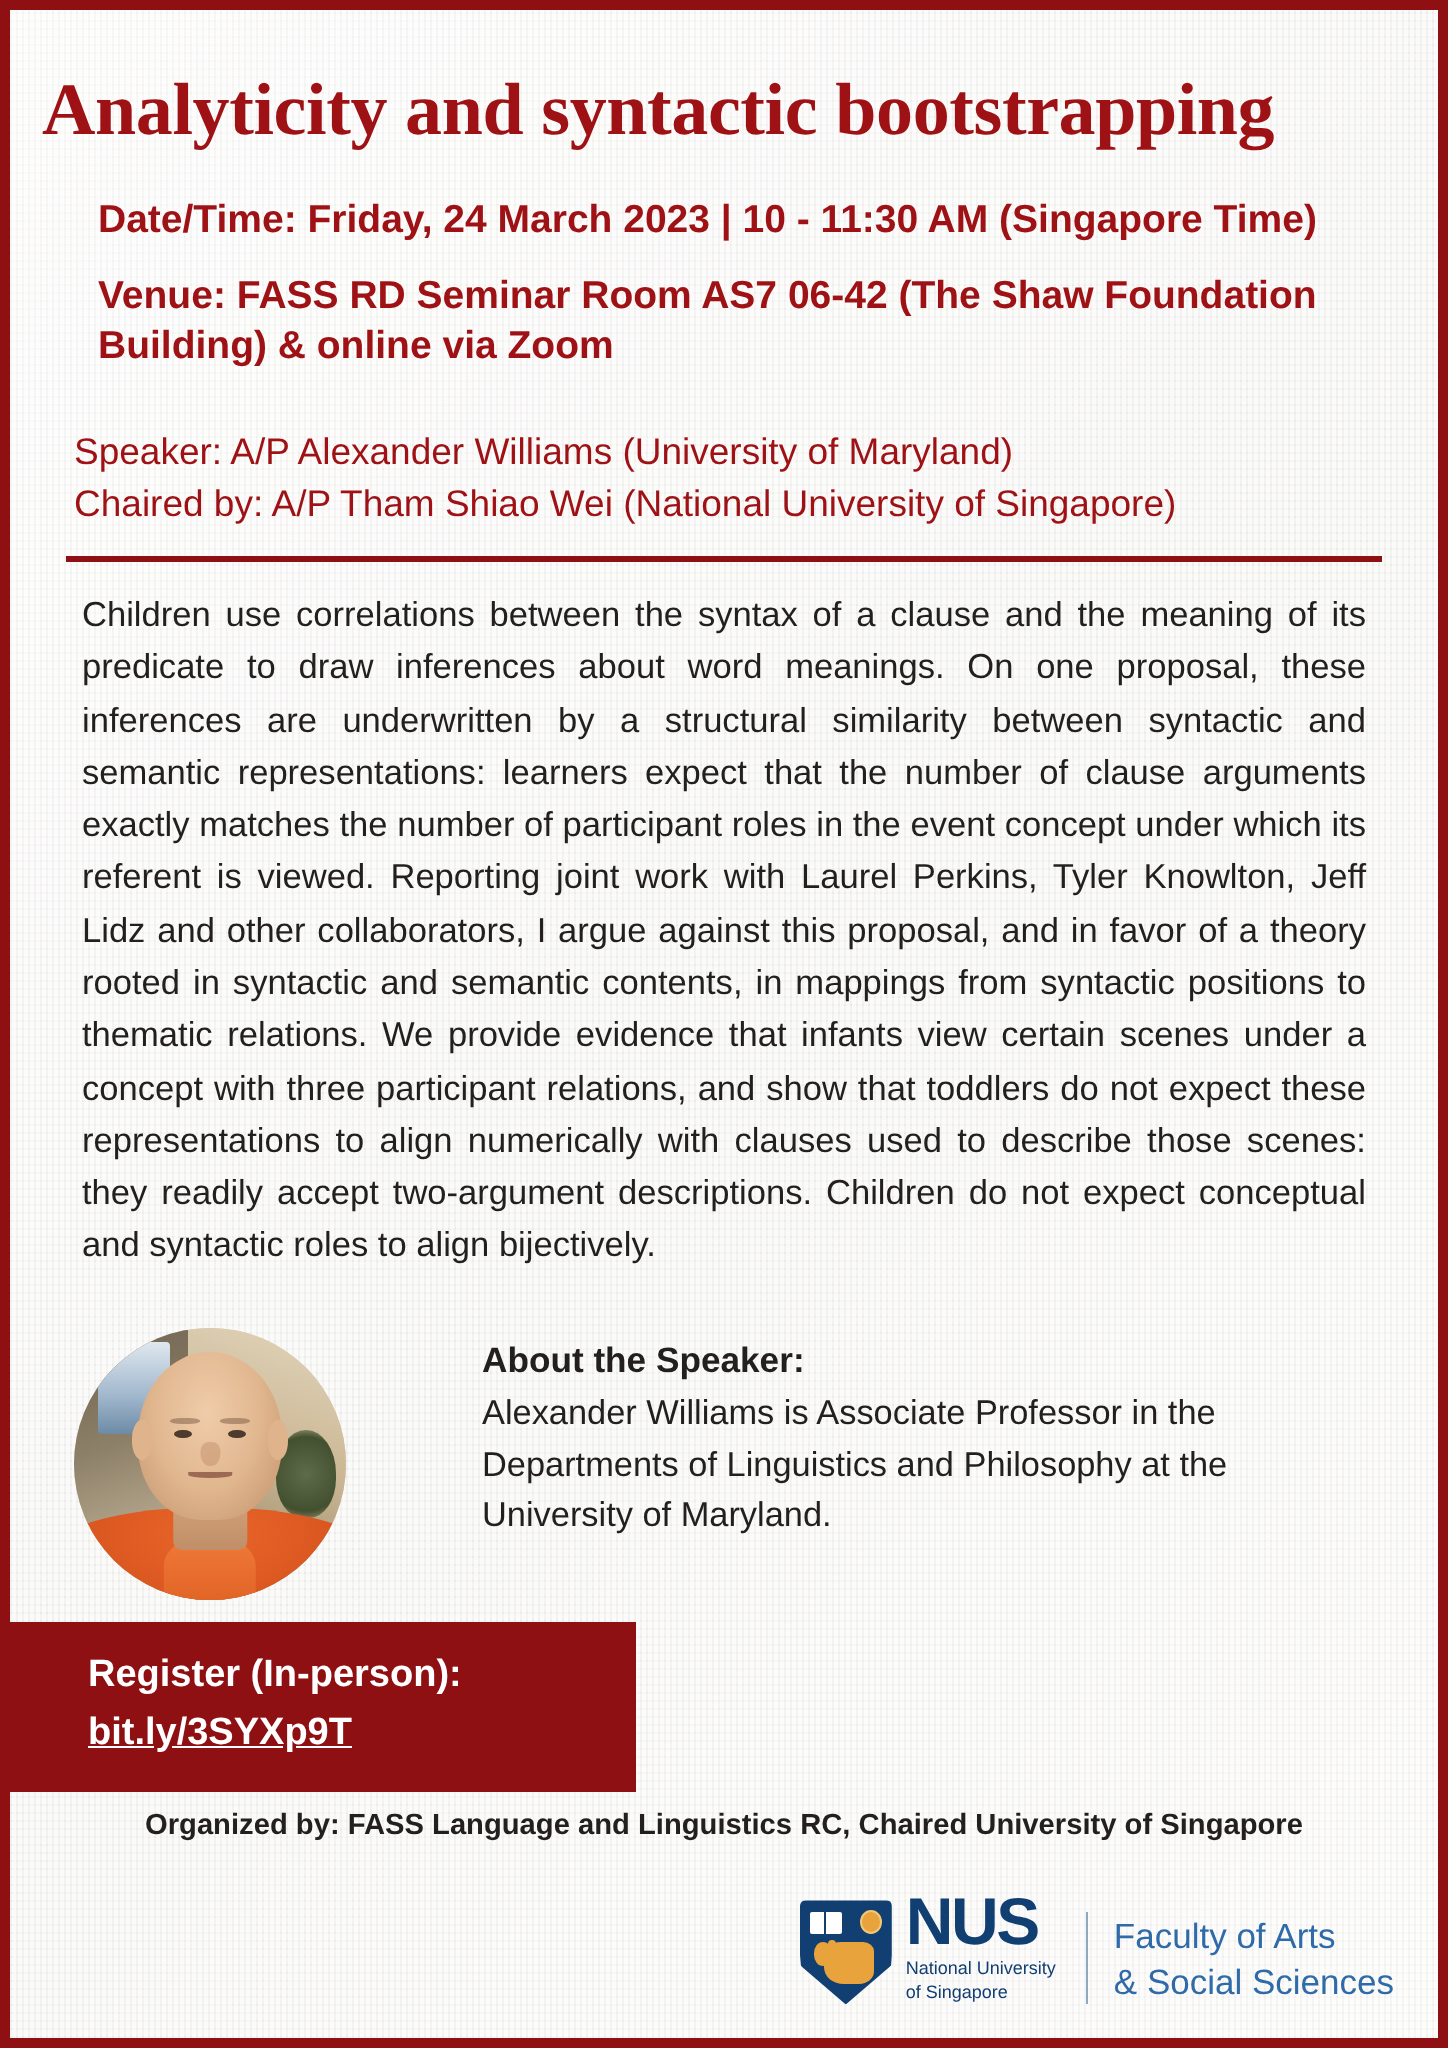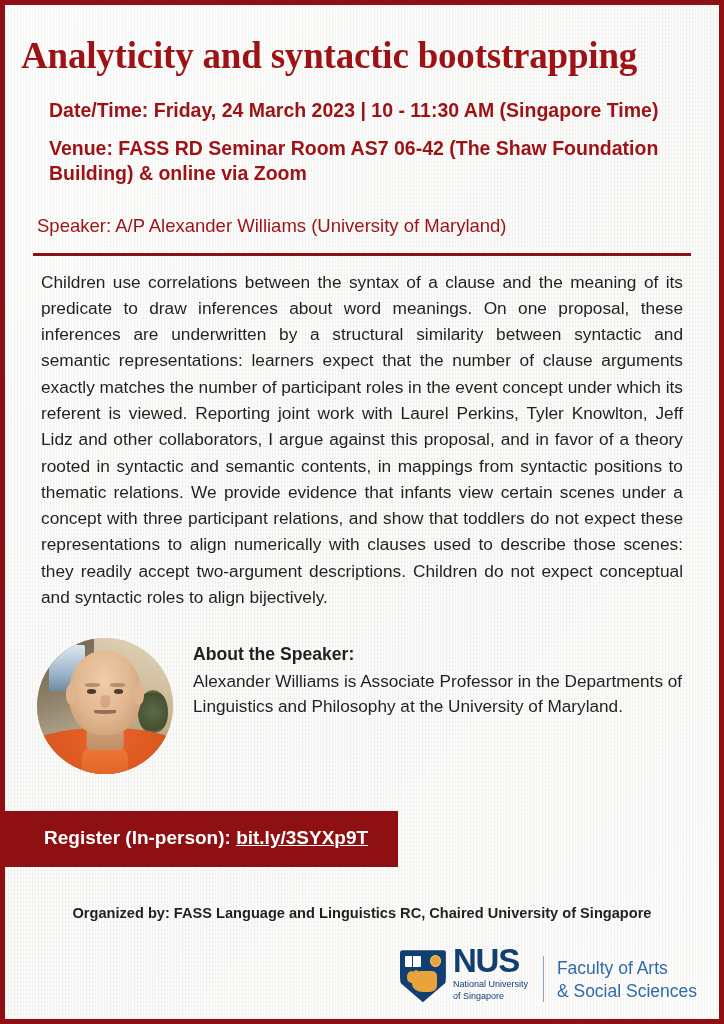--- a/index.html
+++ b/index.html
@@ -329,6 +329,7 @@
 
   <div class="speaker-block">
     <div class="speaker-line">Speaker: A/P Alexander Williams (University of Maryland)</div>
+    <div class="speaker-line">Chaired by: A/P Tham Shiao Wei (National University of Singapore)</div>
   </div>
 
   <div class="rule"></div>

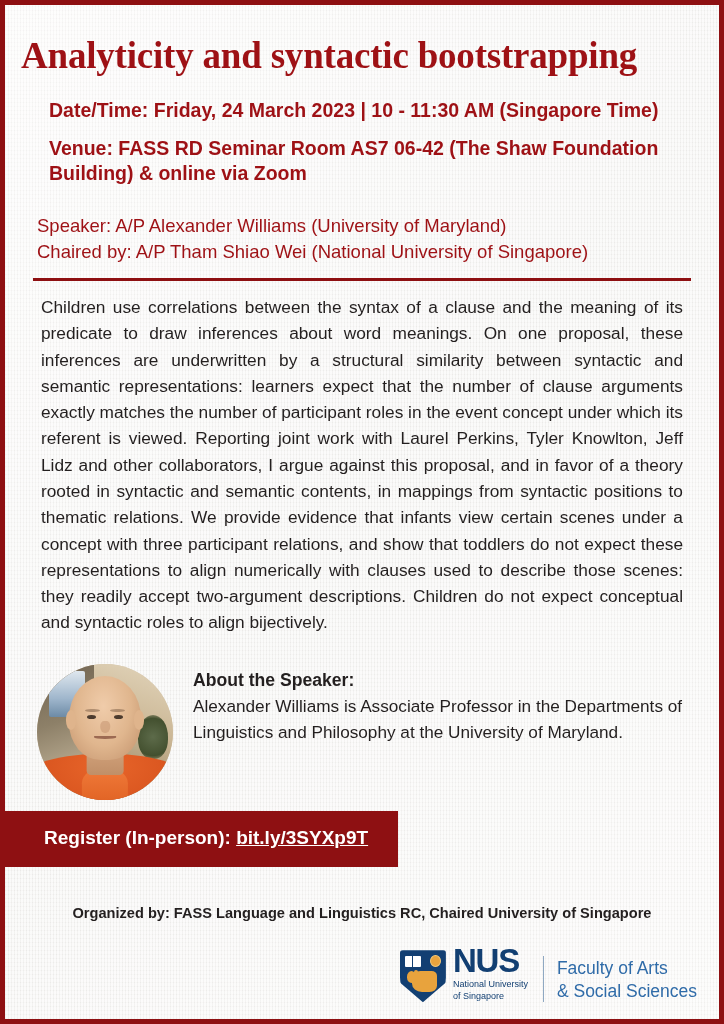--- a/index.html
+++ b/index.html
@@ -87,6 +87,7 @@
     display: flex;
     align-items: flex-start;
     margin: 26px 32px 0 32px;
+    gap: 48px;
   }
   .portrait {
     flex: 0 0 auto;

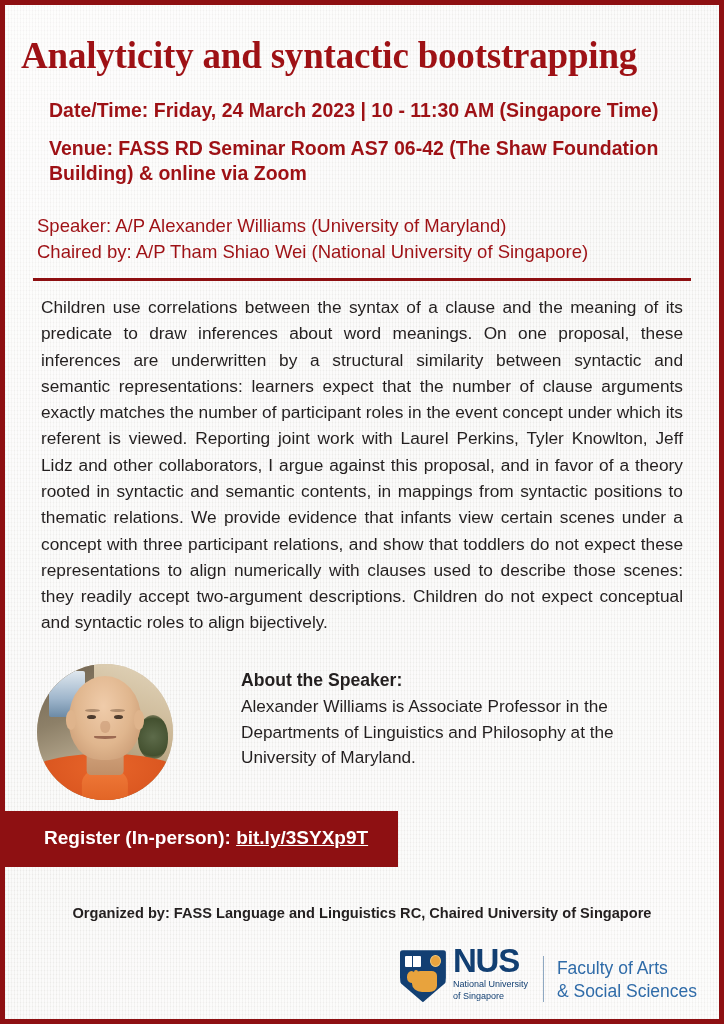--- a/index.html
+++ b/index.html
@@ -208,7 +208,7 @@
     position: absolute;
     left: -5px;
     top: 806px;
-    width: 398px;
+    width: 318px;
     padding: 13px 0 14px 0;
     background: #8e1012;
     box-sizing: border-box;

